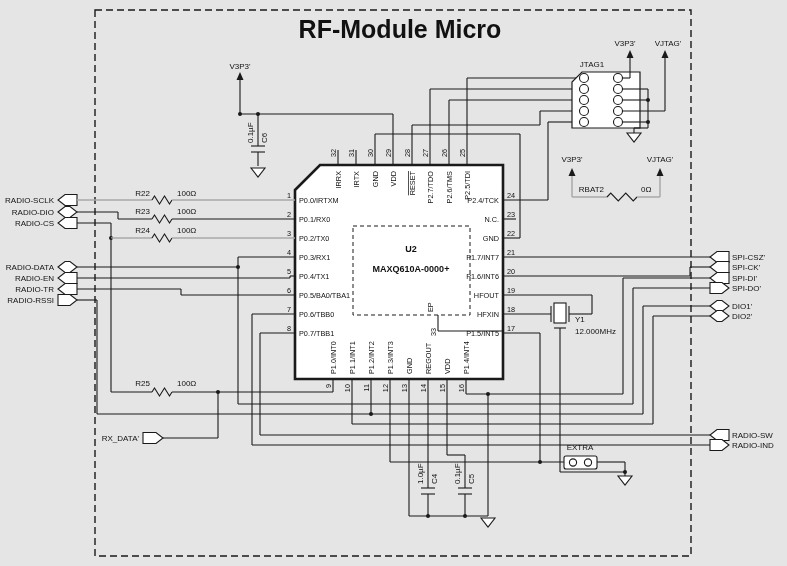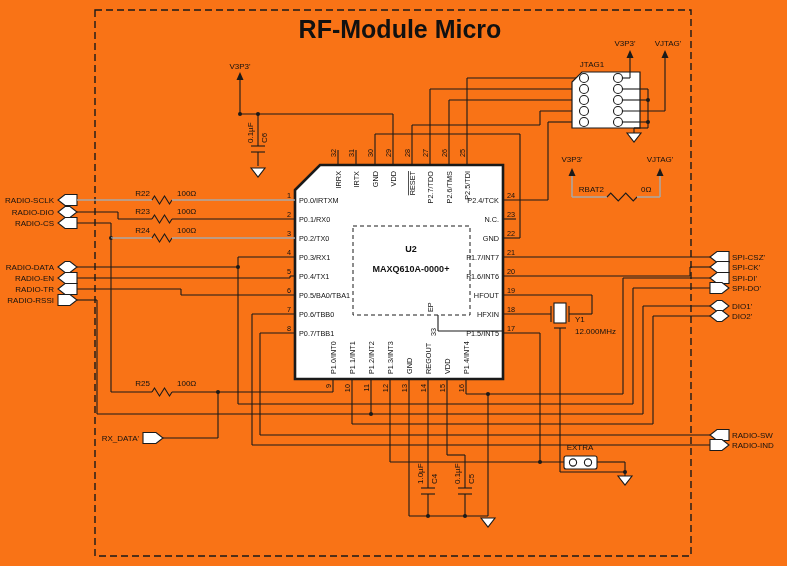--- a/index.html
+++ b/index.html
@@ -3,7 +3,7 @@
 <meta charset="utf-8">
 <style>
   html,body{margin:0;padding:0;background:#fff;}
-  .page{width:787px;height:566px;position:relative;font-family:"Liberation Sans",sans-serif;background:#f97316;}
+  .page{width:787px;height:566px;position:relative;font-family:"Liberation Sans",sans-serif;background:#e5e5e5;}
   svg text{font-family:"Liberation Sans",sans-serif;fill:#111;}
   .title{font-weight:bold;font-size:25px;}
   .pinname{font-size:7.3px;}

